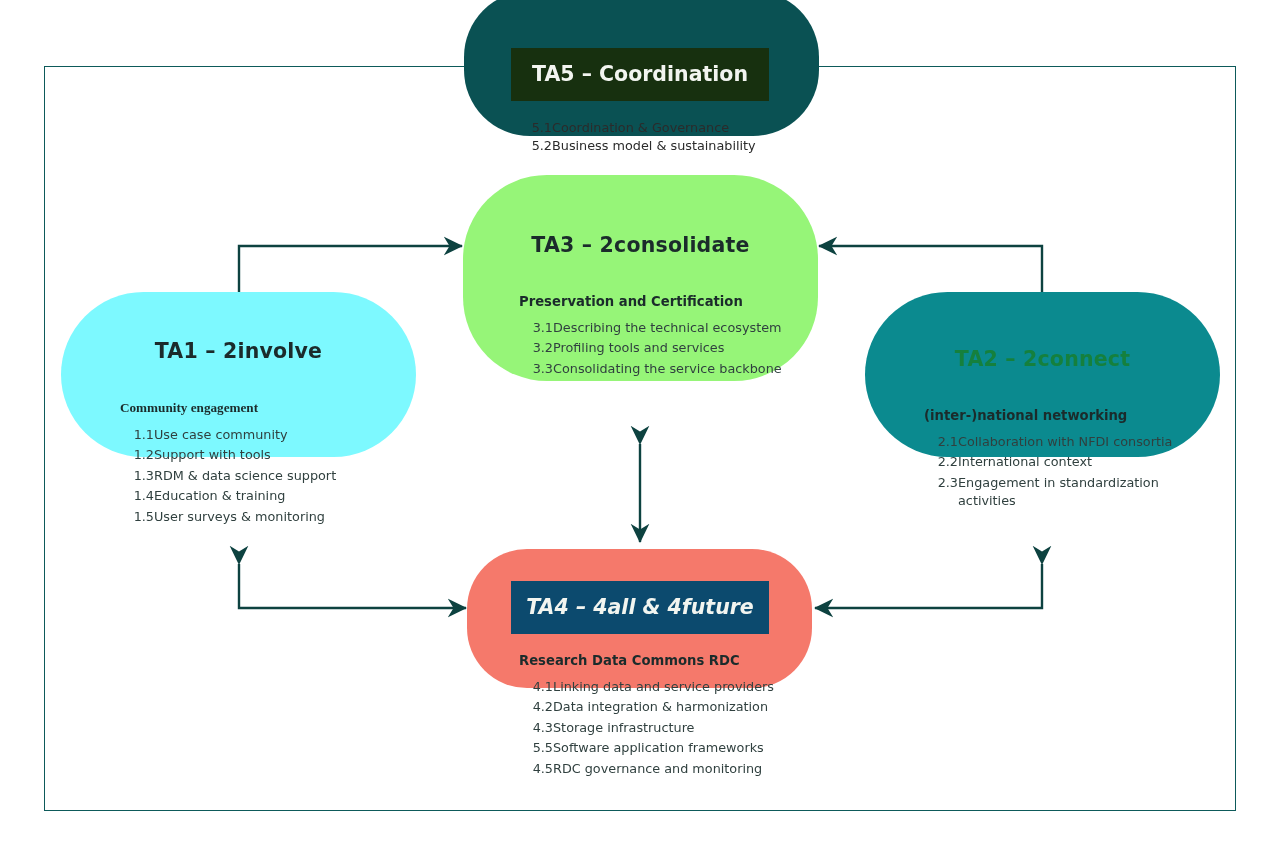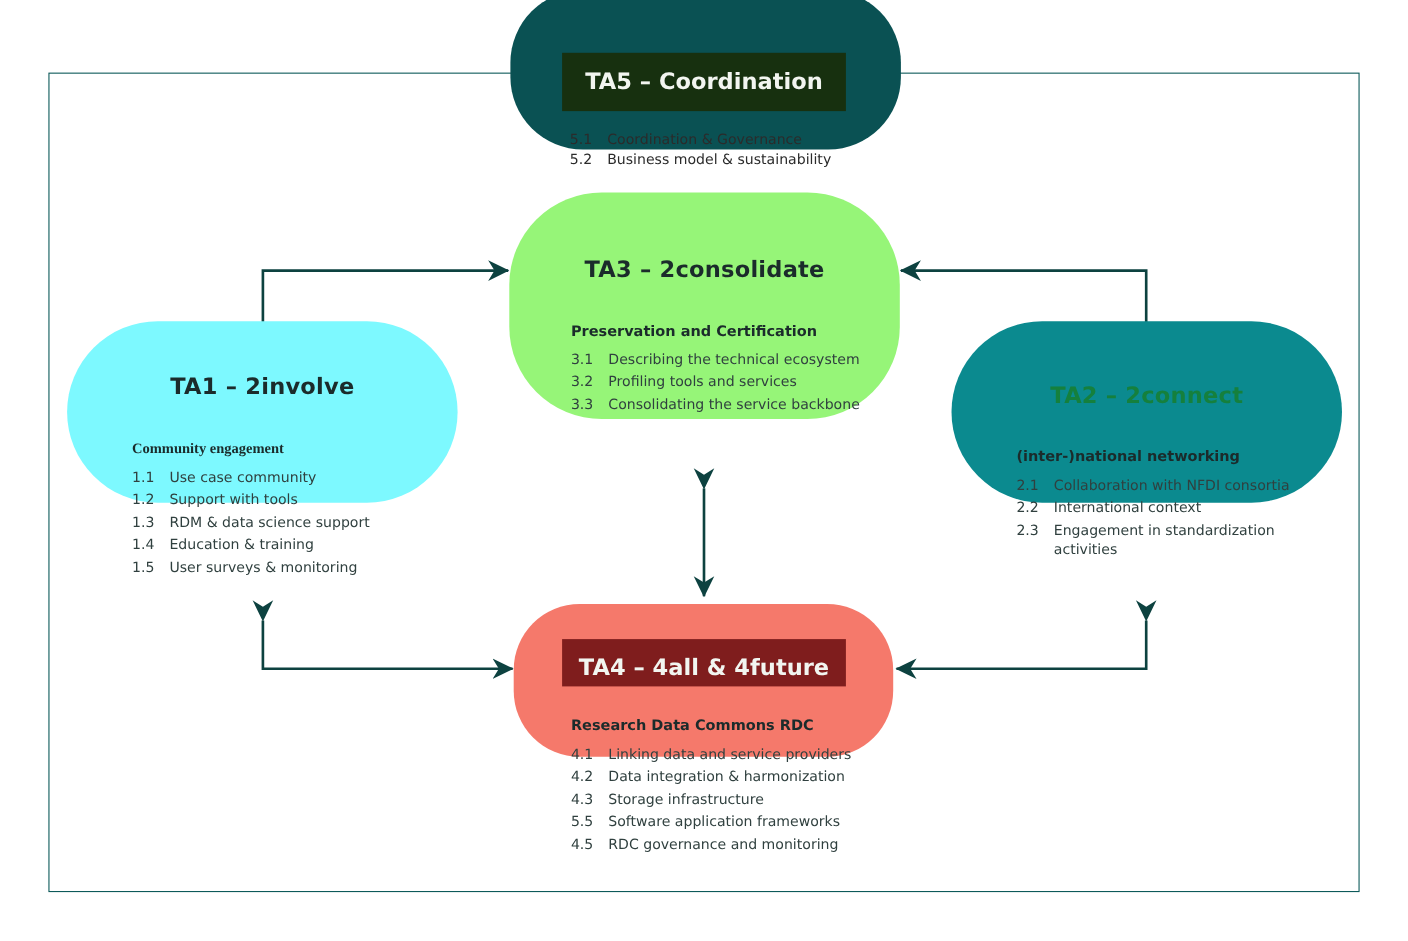--- a/index.html
+++ b/index.html
@@ -93,6 +93,7 @@
   .ta-num {
     flex: 0 0 34px;
     color: #30403f;
+    text-align: right;
   }
   .ta-txt {
     flex: 1 1 auto;

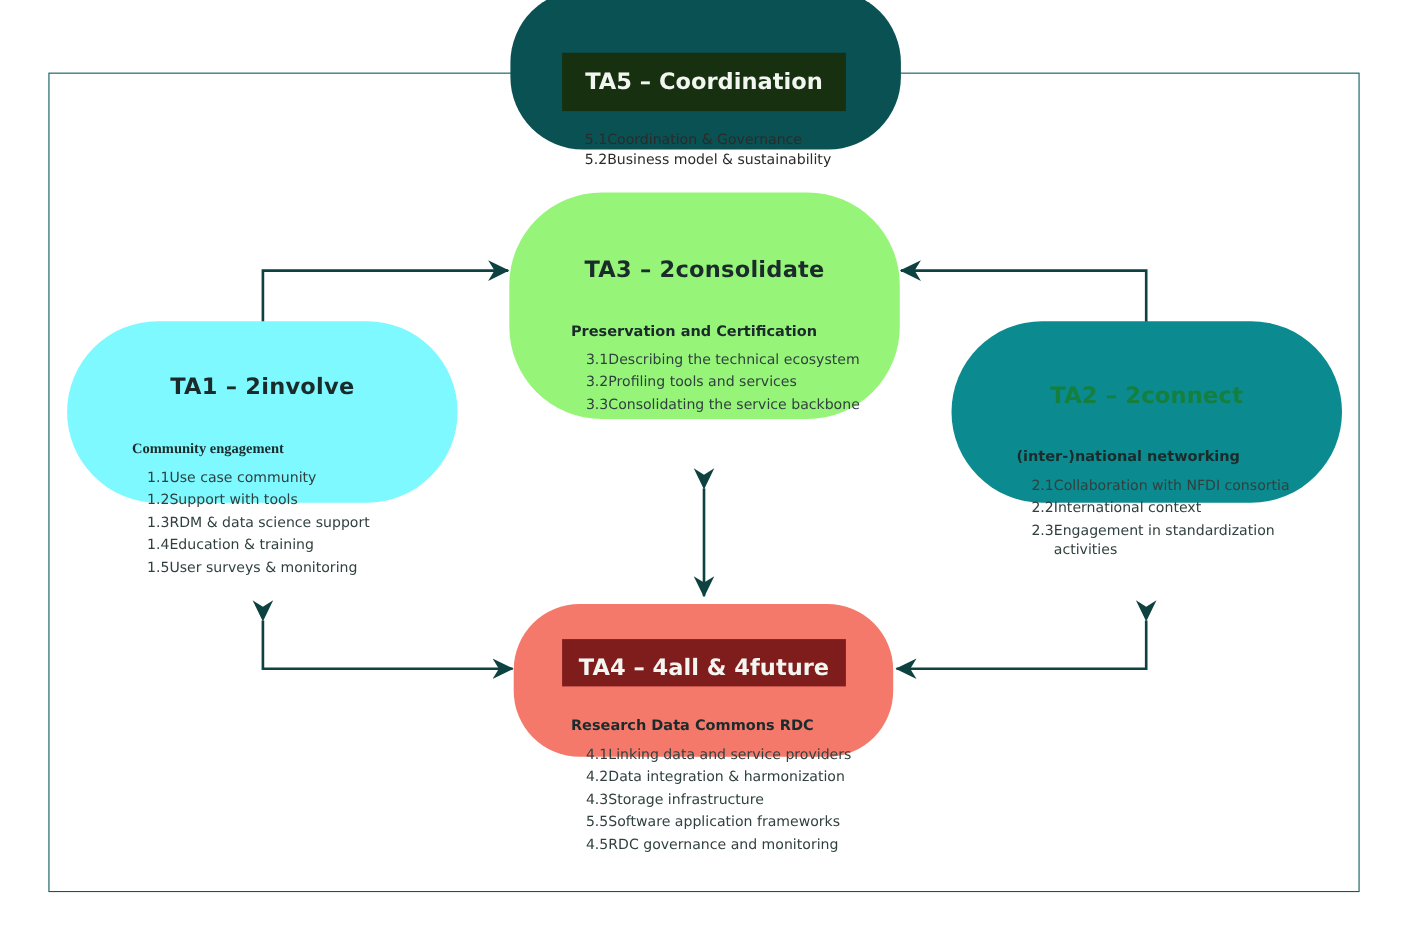--- a/index.html
+++ b/index.html
@@ -128,8 +128,9 @@
     left: 44px;
     top: 32px;
     width: 258px;
-    height: 43px;
-    background: #7f1d1d;
+    height: 53px;
+    background: #0c4a6e;
+    font-style: italic;
   }
   #ta4 .ta-subtitle { margin: 104px 0 0 52px; }
   #ta4 .ta-list { margin: 10px 0 0 52px; }

